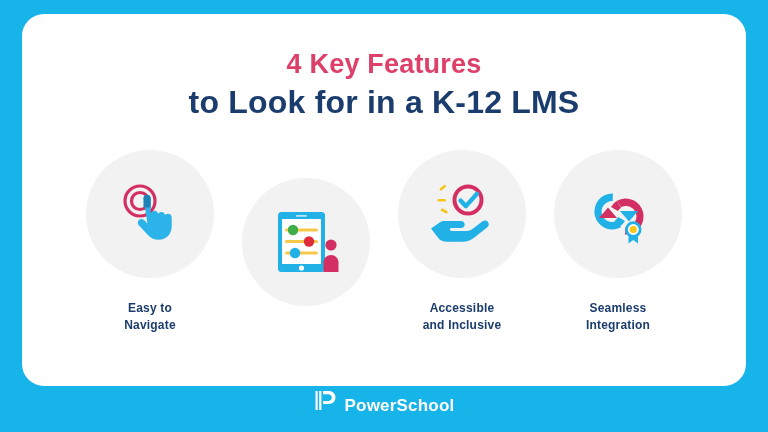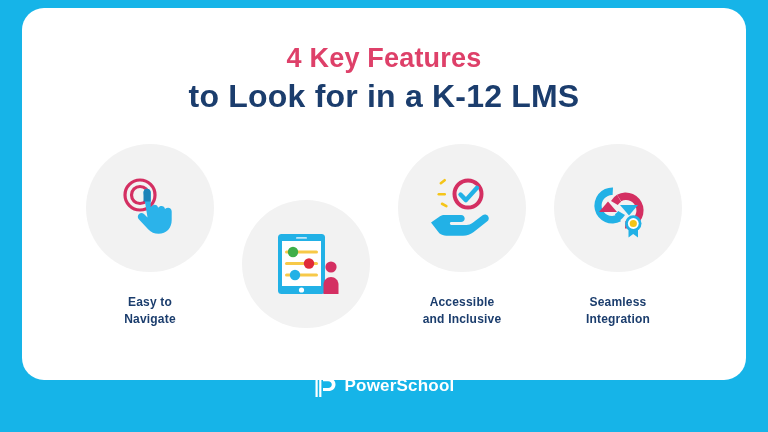--- a/index.html
+++ b/index.html
@@ -29,7 +29,7 @@
   .card {
     position: absolute;
     left: 22px;
-    top: 8px;
+    top: 14px;
     width: 724px;
     height: 372px;
     background: #FFFFFF;

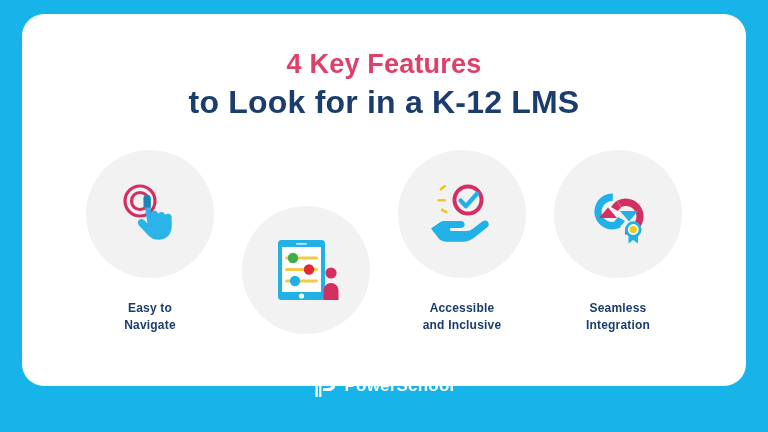--- a/index.html
+++ b/index.html
@@ -67,7 +67,7 @@
   .features {
     display: flex;
     justify-content: center;
-    align-items: flex-end;
+    align-items: center;
     gap: 28px;
     margin-top: 28px;
   }

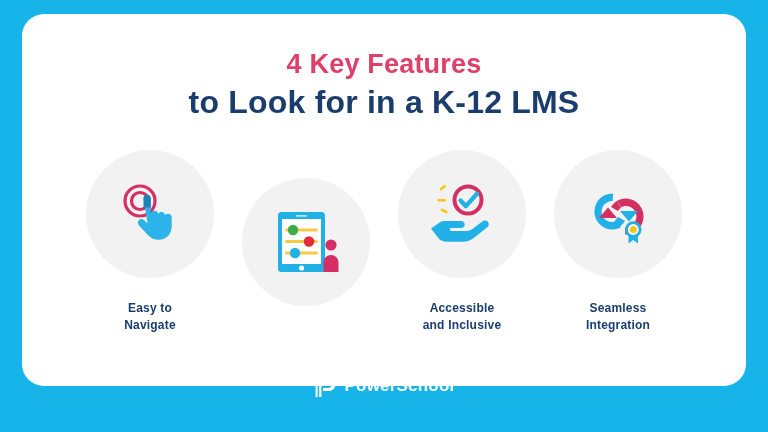--- a/index.html
+++ b/index.html
@@ -106,11 +106,11 @@
   .footer {
     position: absolute;
     left: 0;
-    bottom: 10px;
+    bottom: 16px;
     width: 768px;
     height: 46px;
     display: flex;
-    align-items: flex-start;
+    align-items: flex-end;
     justify-content: center;
     gap: 8px;
   }

